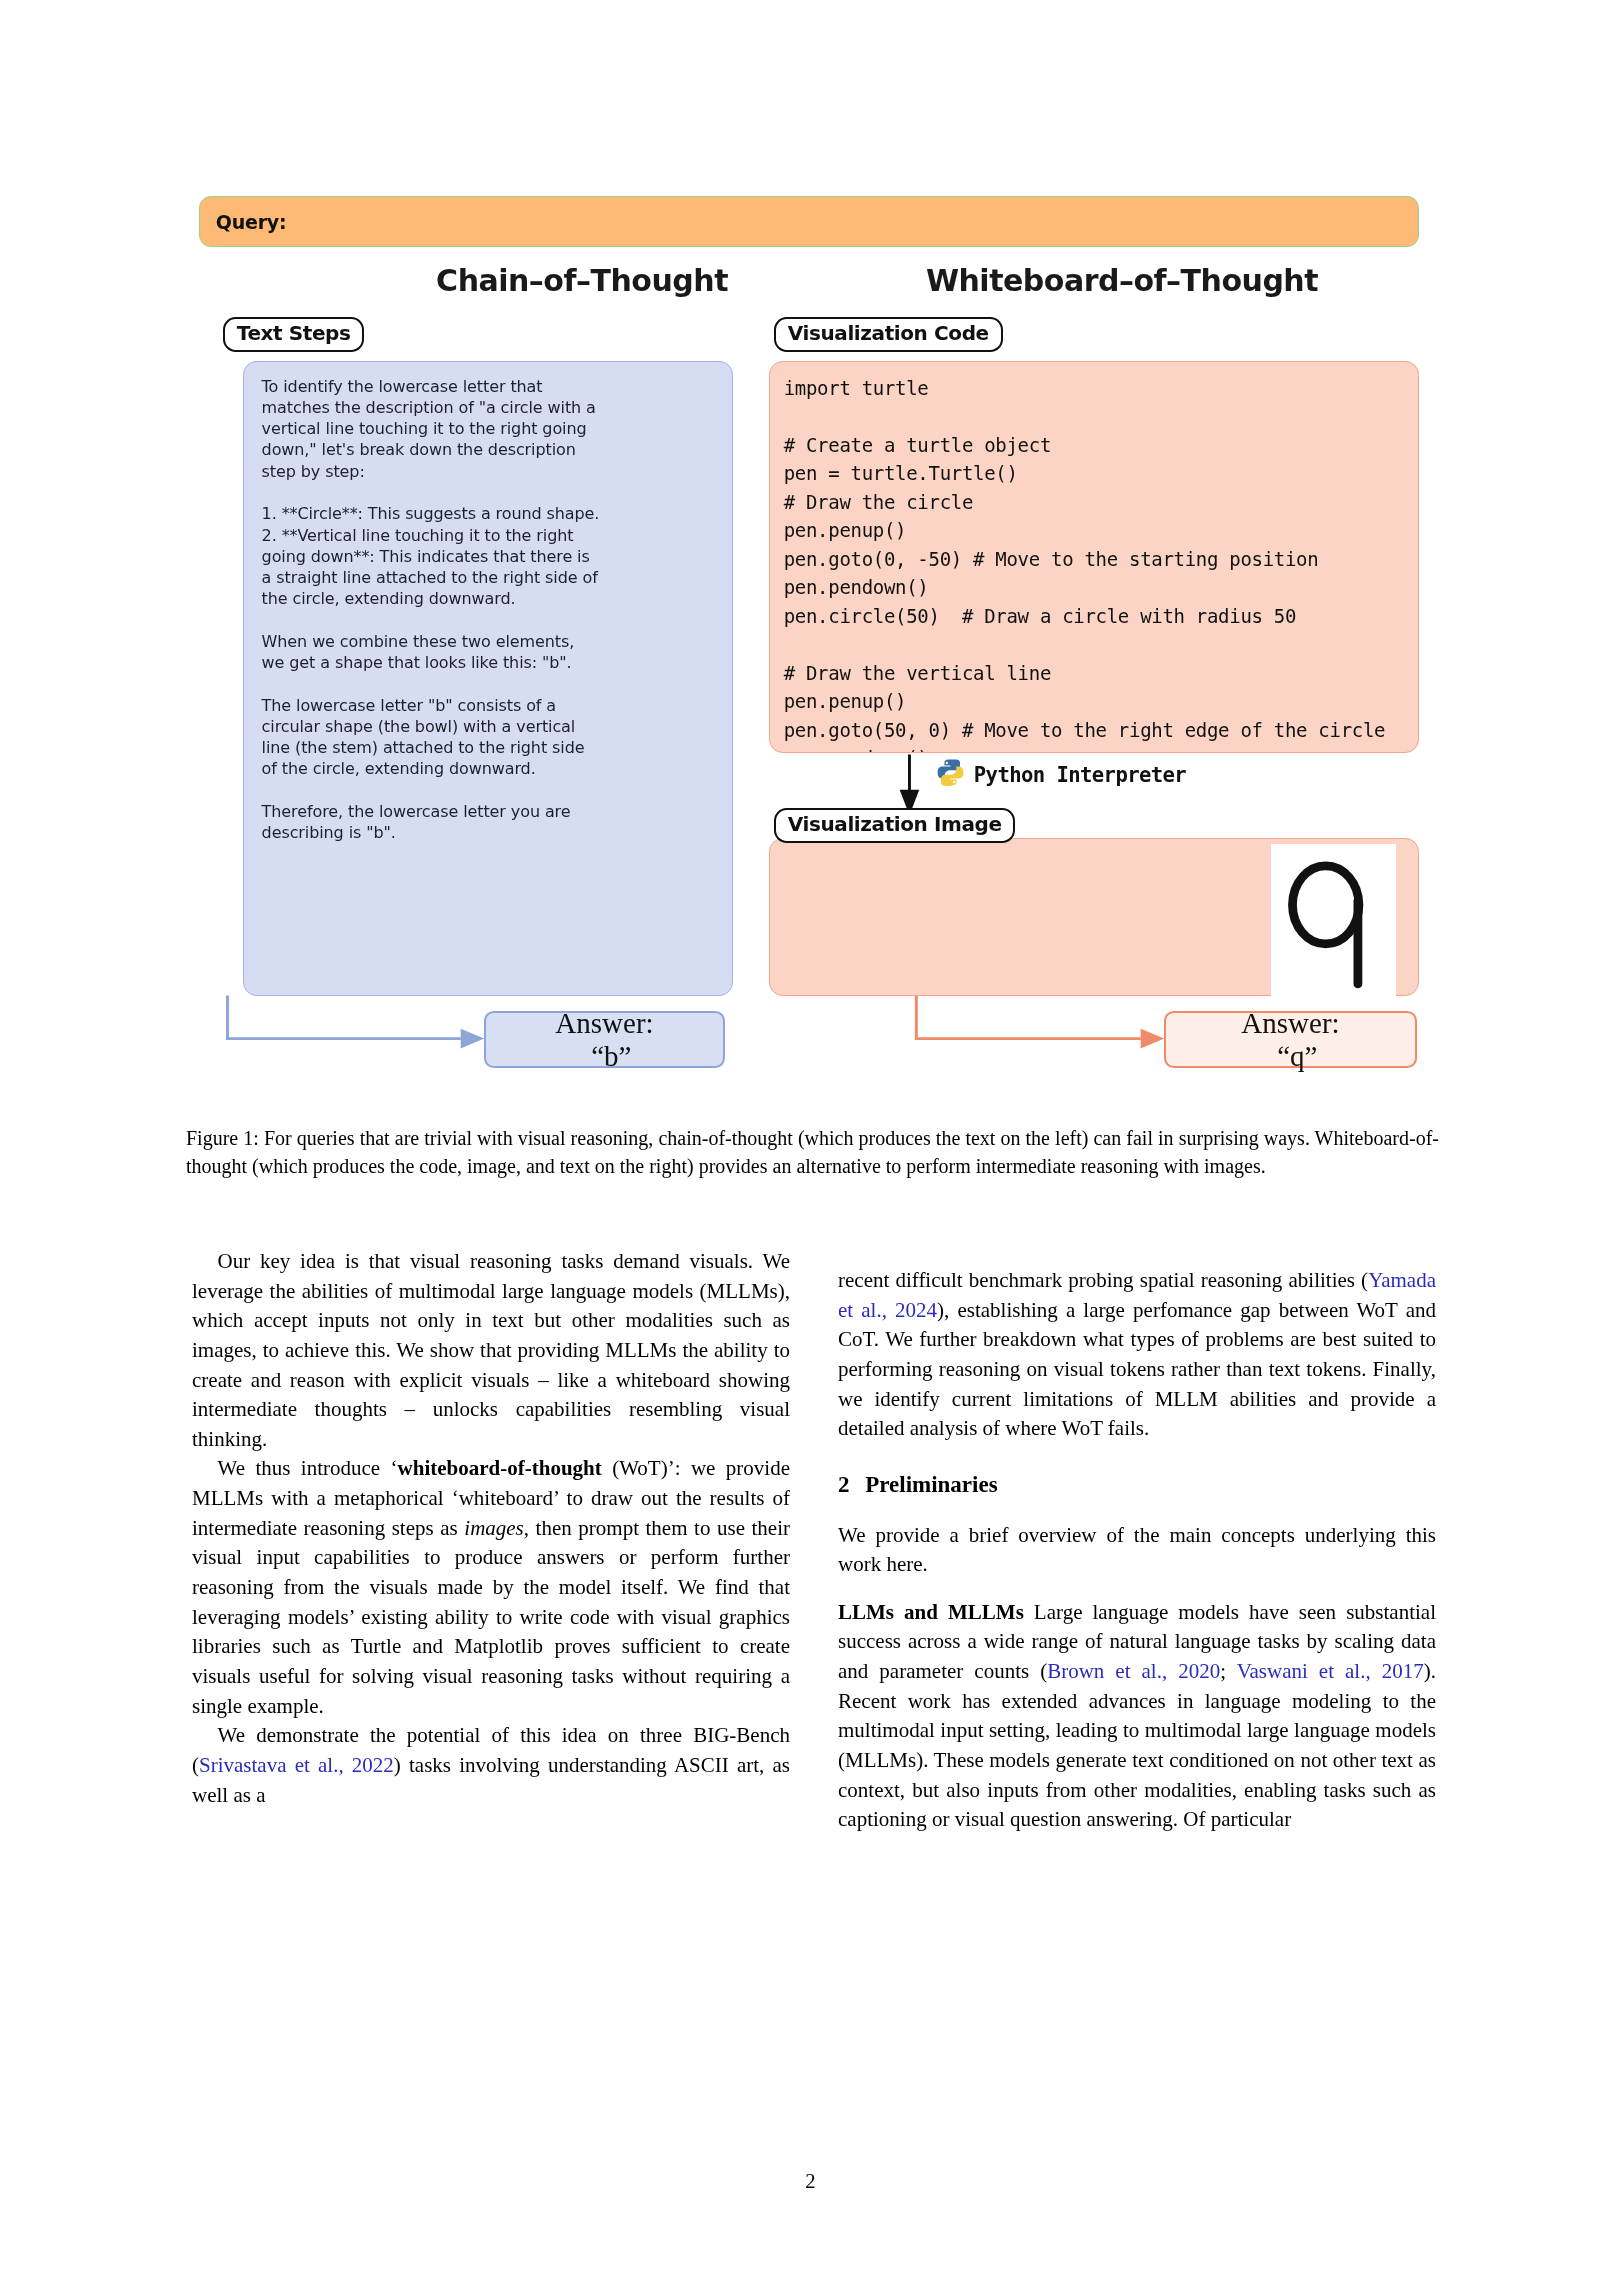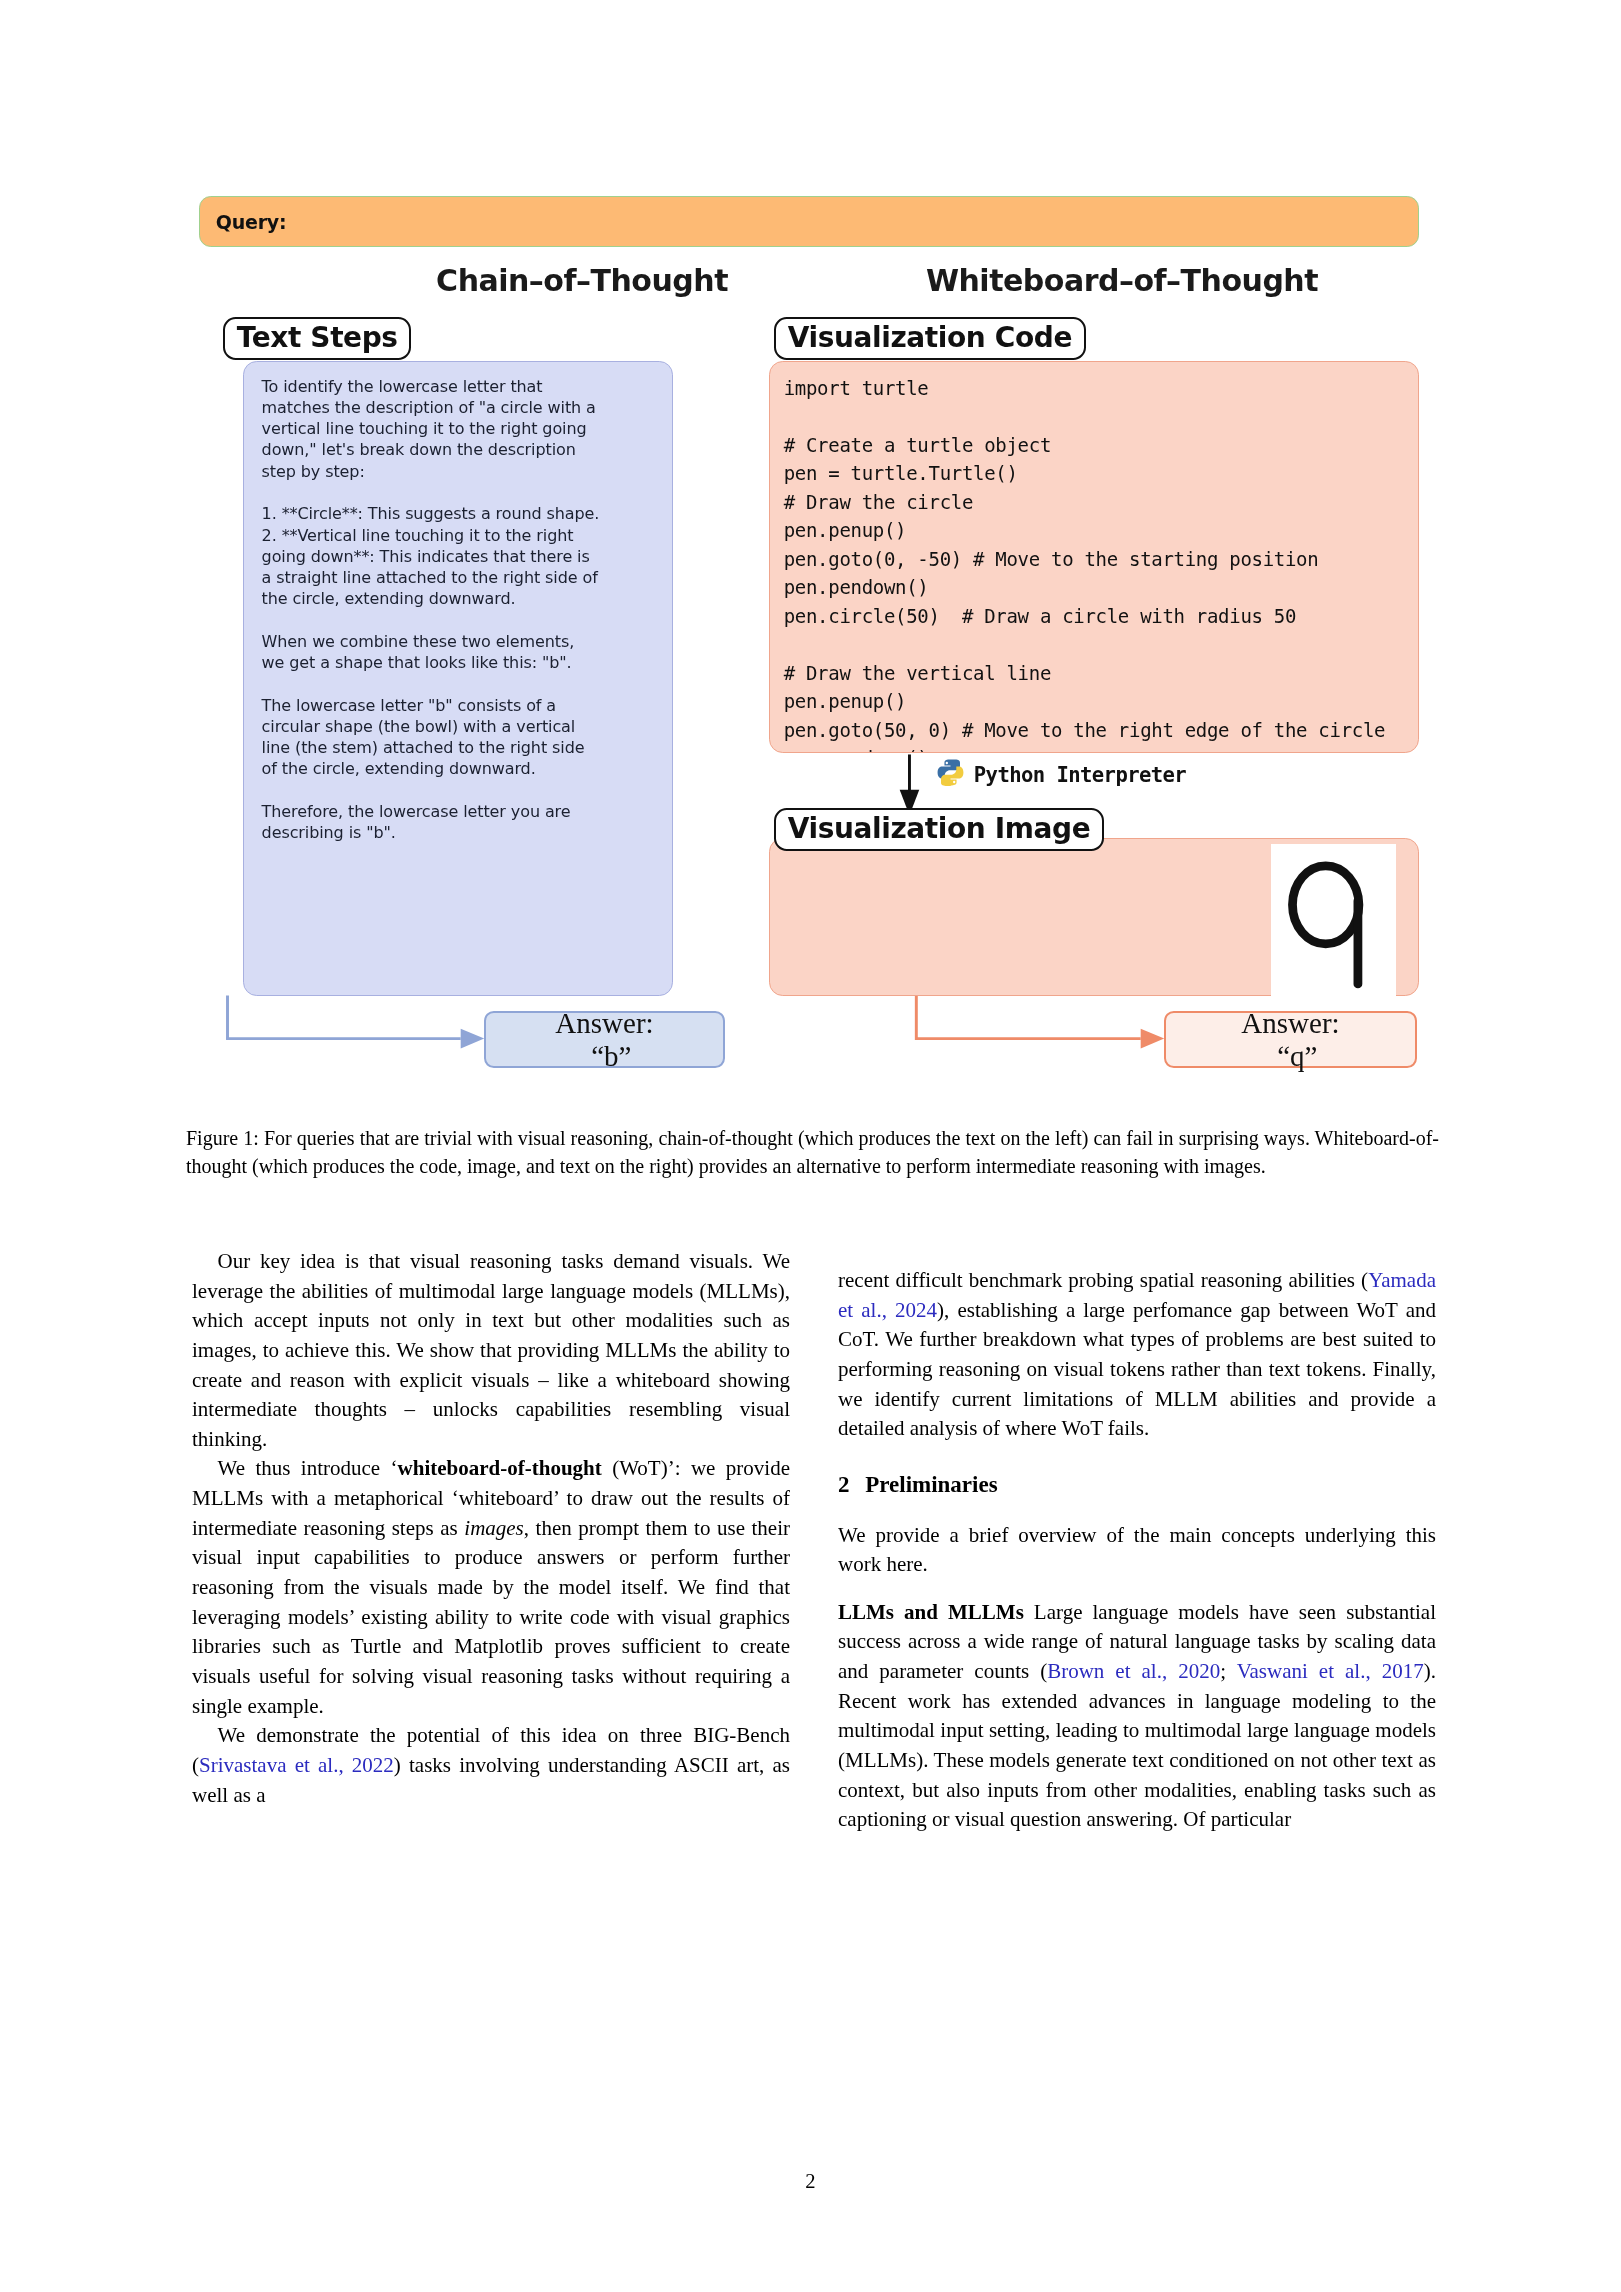--- a/index.html
+++ b/index.html
@@ -35,7 +35,7 @@
   .tag {
     position:absolute; background:#ffffff; border:2.5px solid #111;
     border-radius:12.7px; padding:3.9px 11.8px 5.9px 11.8px;
-    font-family:"DejaVu Sans", sans-serif; font-size:28px; font-weight:bold;
+    font-family:"DejaVu Sans", sans-serif; font-size:20px; font-weight:bold;
     color:#111; z-index:5; letter-spacing:-0.4px; line-height:1.05;
   }
   #tag-text-steps { left:223px; top:317px; }

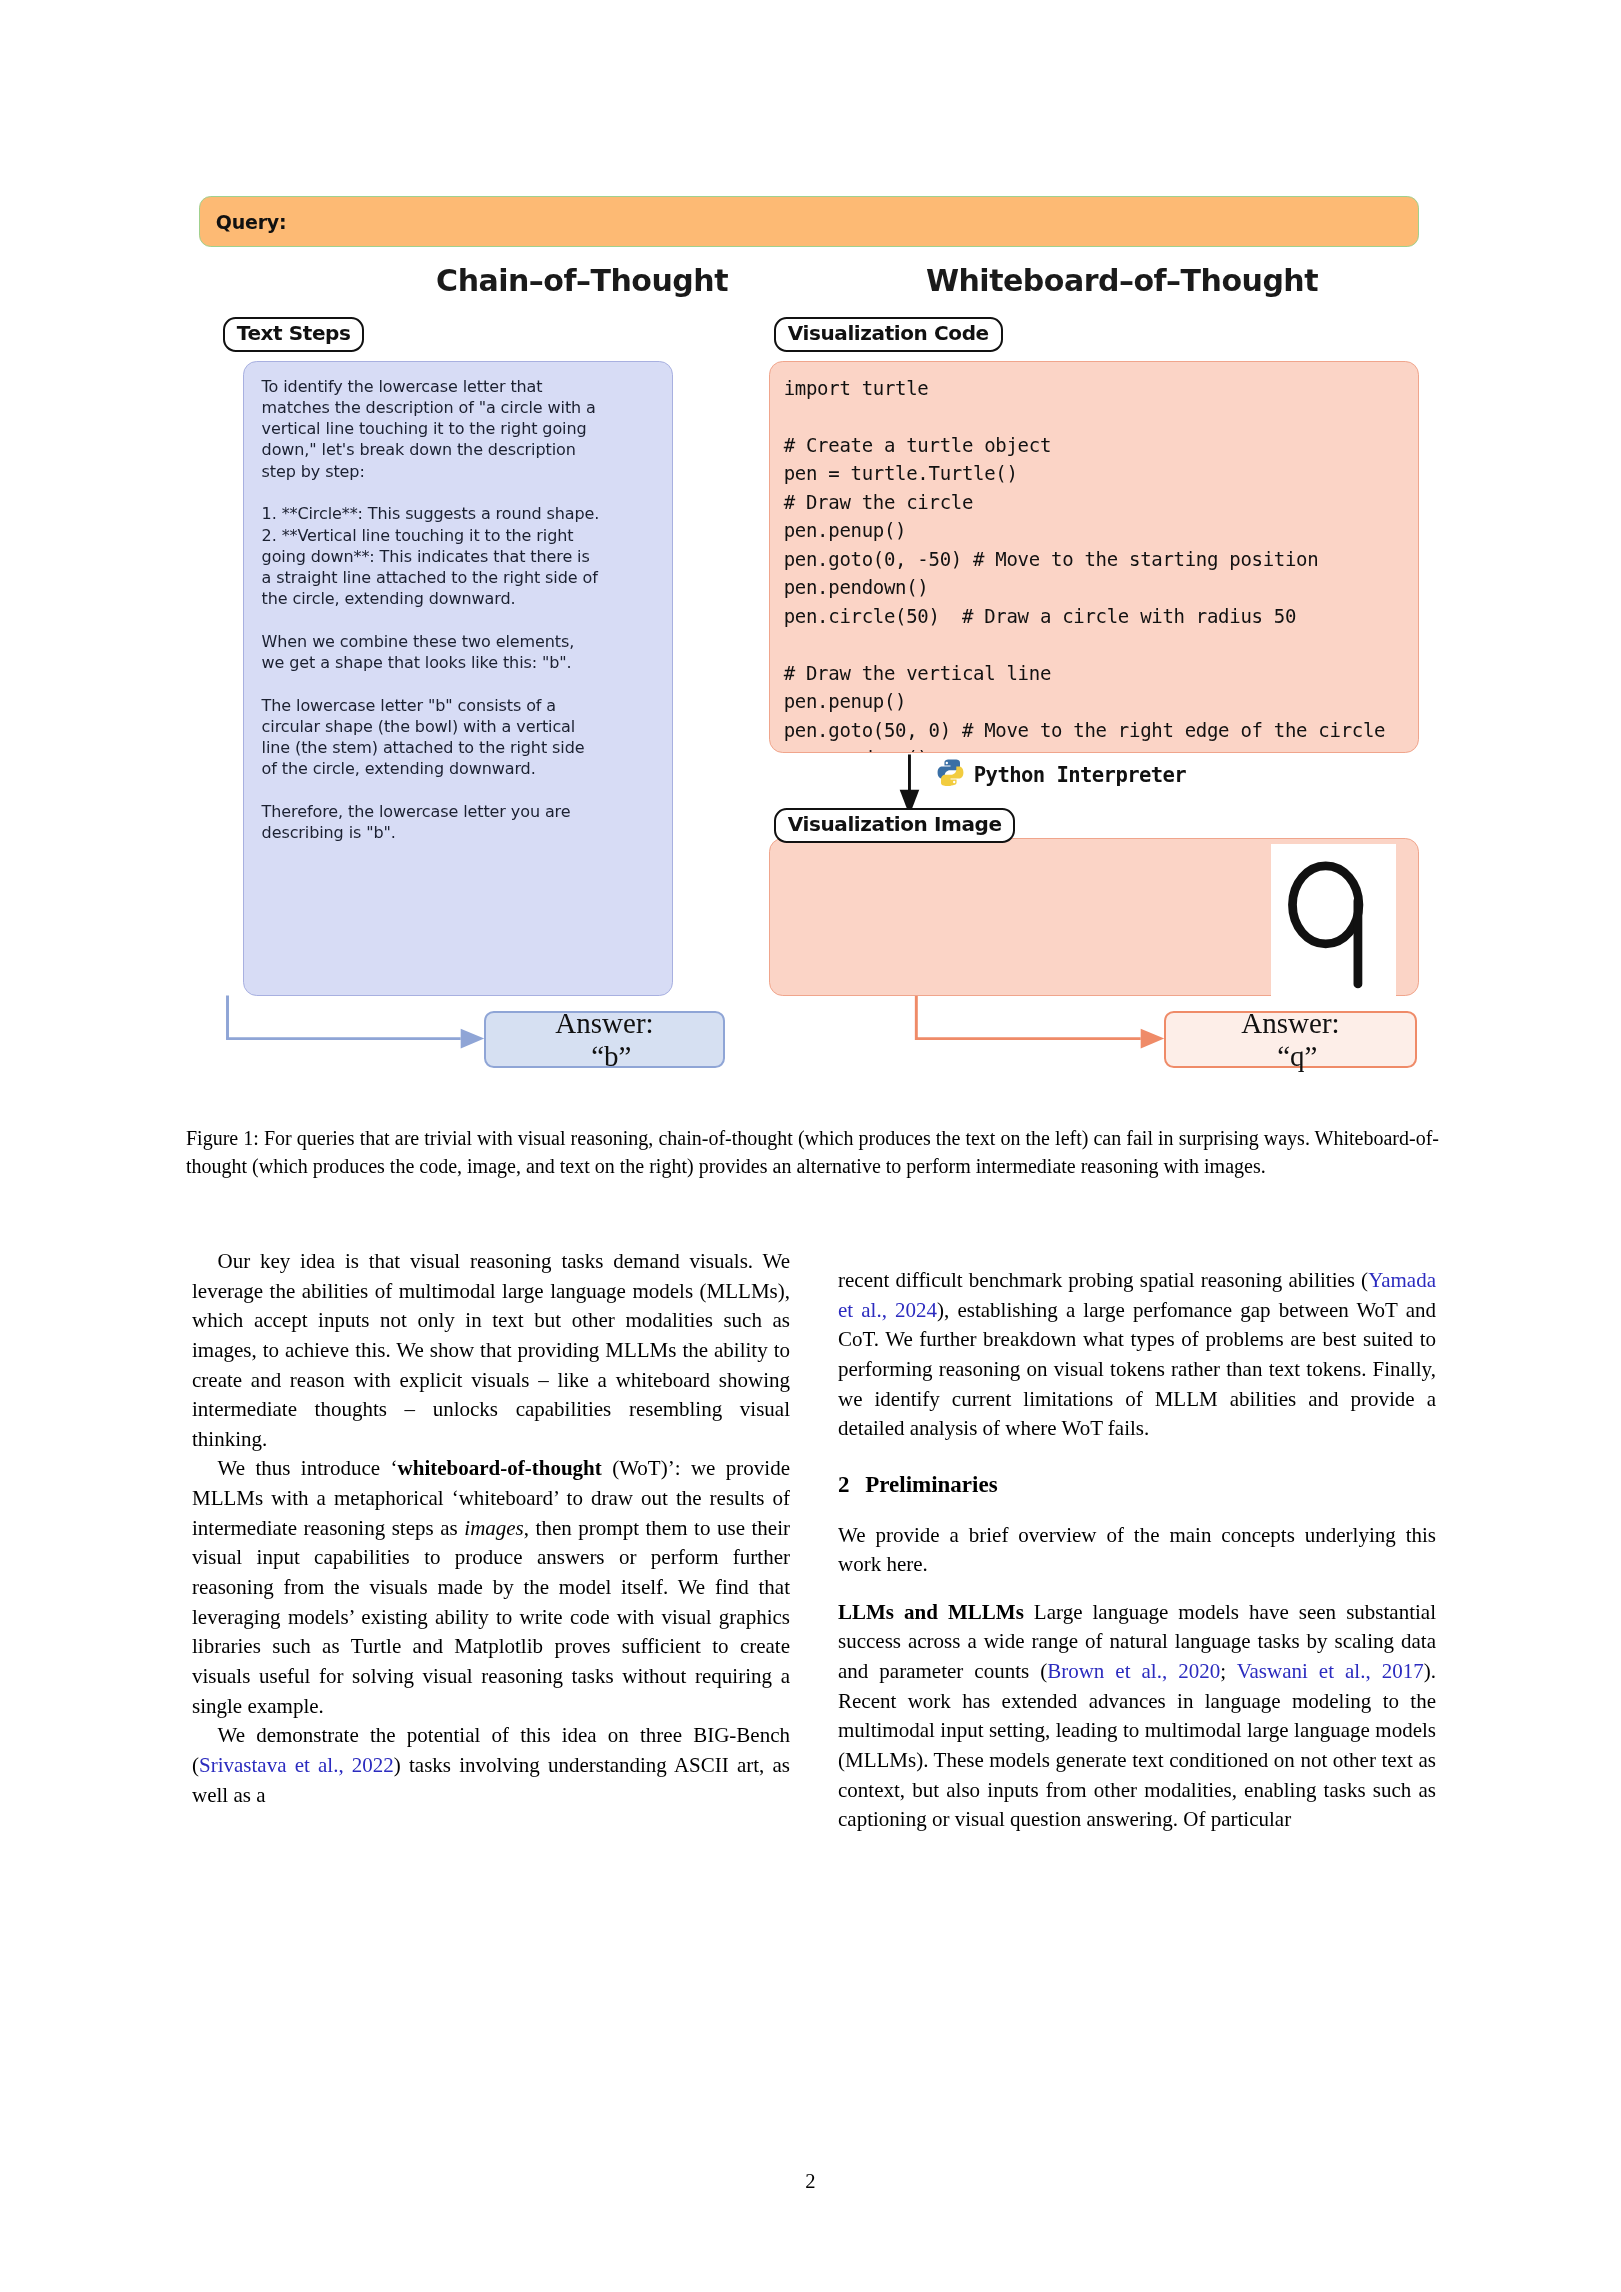--- a/index.html
+++ b/index.html
@@ -45,7 +45,7 @@
   .panel { position:absolute; border-radius:13.7px; box-sizing:border-box; }
 
   #cot-panel {
-    left:243px; top:361px; width:430px; height:635px;
+    left:243px; top:361px; width:490px; height:635px;
     background:#d7dcf5; border:1.5px solid #a8b0e0;
     padding:13.7px 17.6px; color:#1b2030;
     font-family:"DejaVu Sans", sans-serif; font-size:16px; line-height:1.33;

